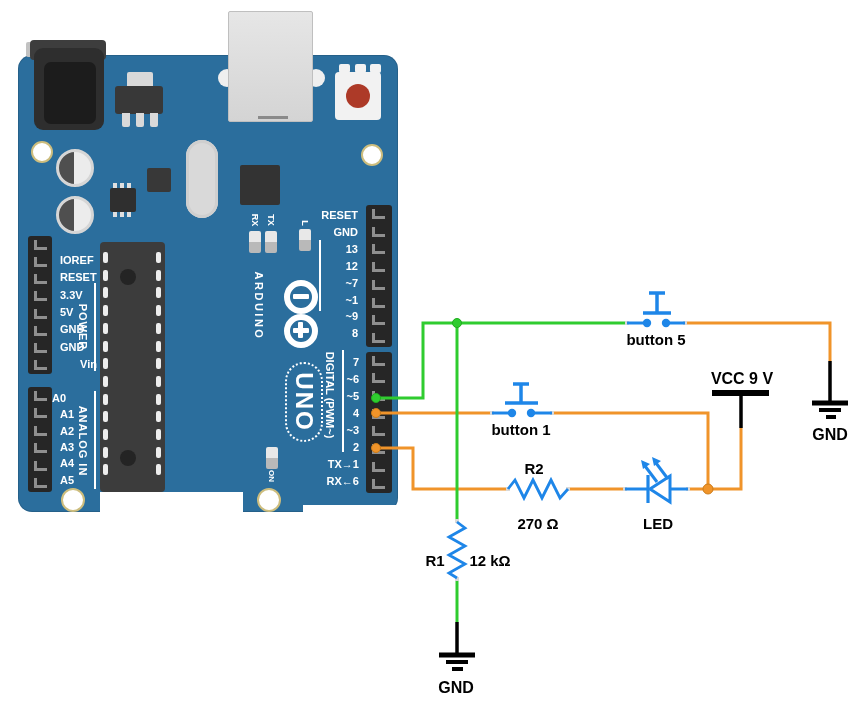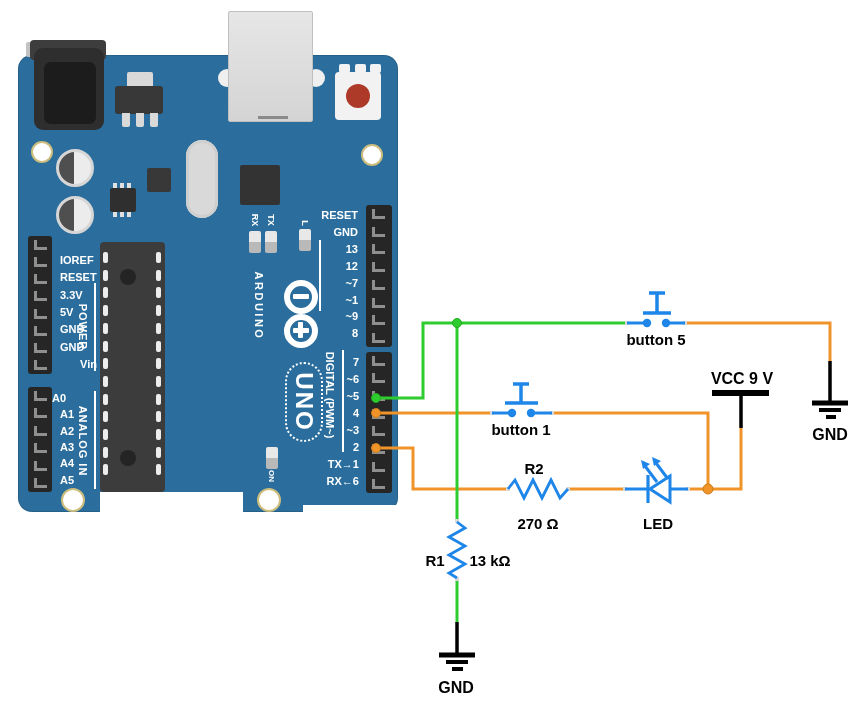--- a/index.html
+++ b/index.html
@@ -338,7 +338,7 @@
   <div class="clabel" style="left:538px;top:507px;margin-top:8px;">270 Ω</div>
   <div class="clabel" style="left:658px;top:515px;">LED</div>
   <div class="clabel" style="left:435px;top:552px;">R1</div>
-  <div class="clabel" style="left:490px;top:552px;">13 kΩ</div>
+  <div class="clabel" style="left:490px;top:552px;">12 kΩ</div>
   <div class="clabel big" style="left:456px;top:679px;">GND</div>
 </div>
 

